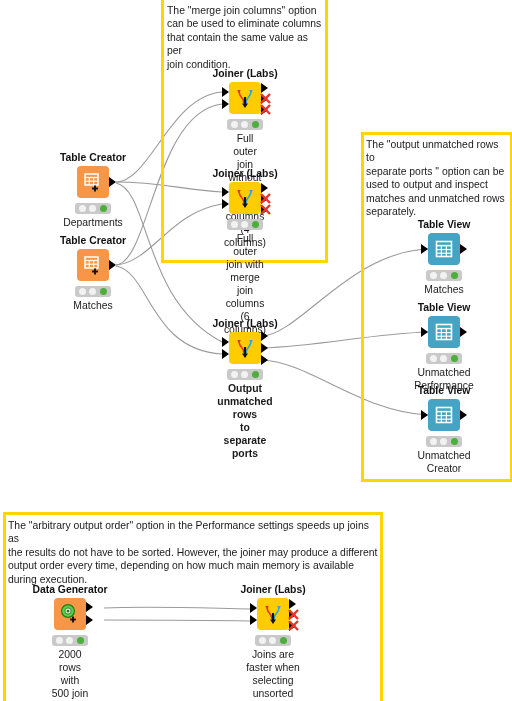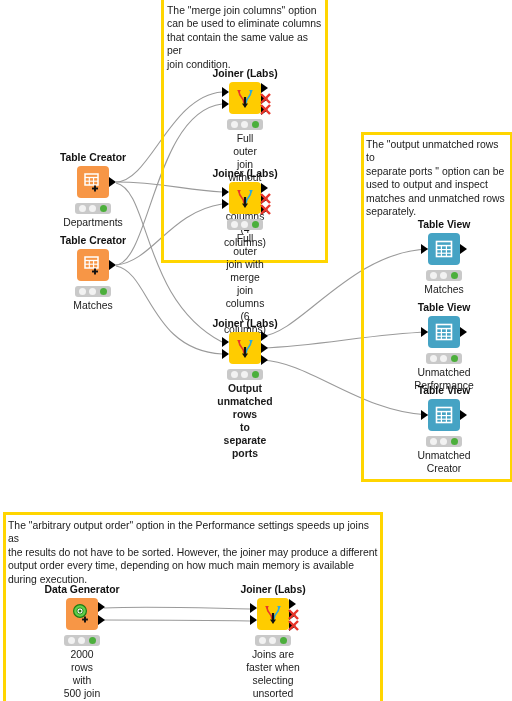--- a/index.html
+++ b/index.html
@@ -411,7 +411,7 @@
     <div class="node-label">Unmatched Creator</div>
   </div>
 
-  <div class="node" style="left:66px; top:598px;">
+  <div class="node" style="left:54px; top:598px;">
     <div class="node-title">Data Generator</div>
     <div class="node-body orange">
       <span>

